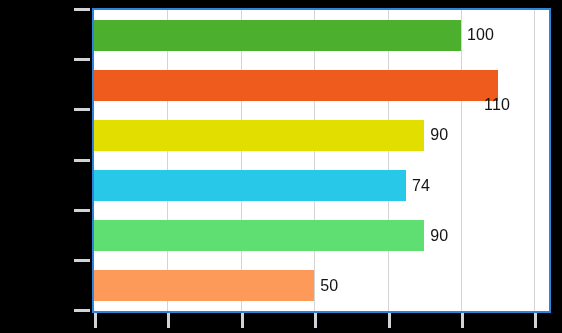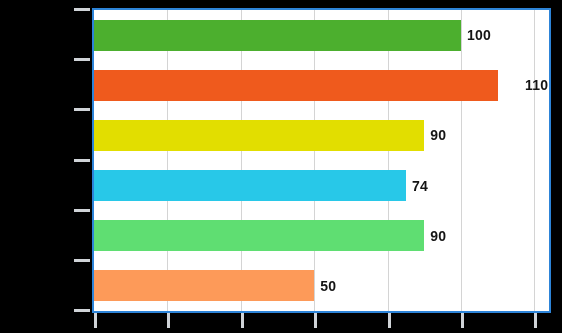--- a/index.html
+++ b/index.html
@@ -84,8 +84,8 @@
     position: absolute;
     top: 50%;
     transform: translateY(-50%);
-    font-size: 14px;
-    font-weight: bold;
+    font-size: 16px;
+    font-weight: normal;
     color: #141414;
     white-space: nowrap;
     letter-spacing: 0.2px;

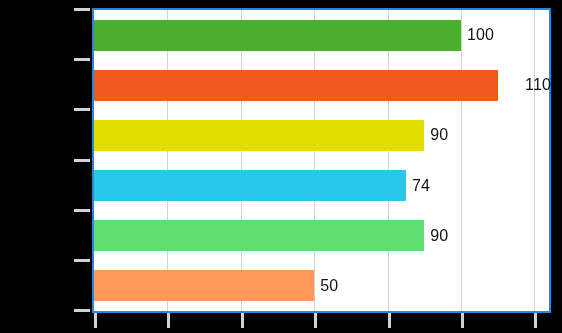--- a/index.html
+++ b/index.html
@@ -133,7 +133,7 @@
           </div>
           <div class="bar-row" style="top: 59.75px; width: 455px;">
             <div class="bar" style="width: 403.629px; background: rgb(239, 90, 29);"></div>
-            <div class="bar-label" style="left: 431px; color: rgb(20, 20, 20);">110</div>
+            <div class="bar-label" style="left: 390px; color: rgb(20, 20, 20); margin-top: 20px;">110</div>
           </div>
           <div class="bar-row" style="top: 109.917px; width: 455px;">
             <div class="bar" style="width: 330.242px; background: rgb(226, 222, 0);"></div>

